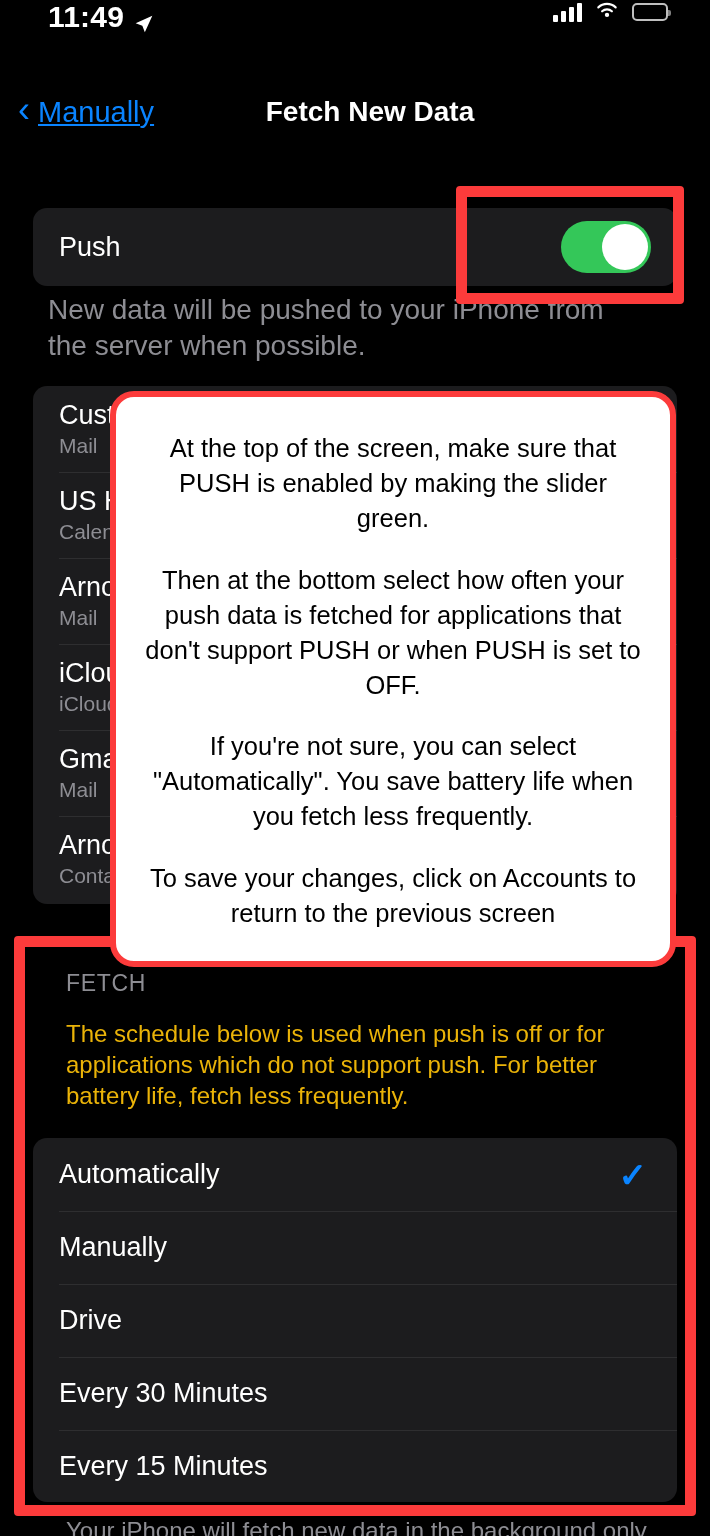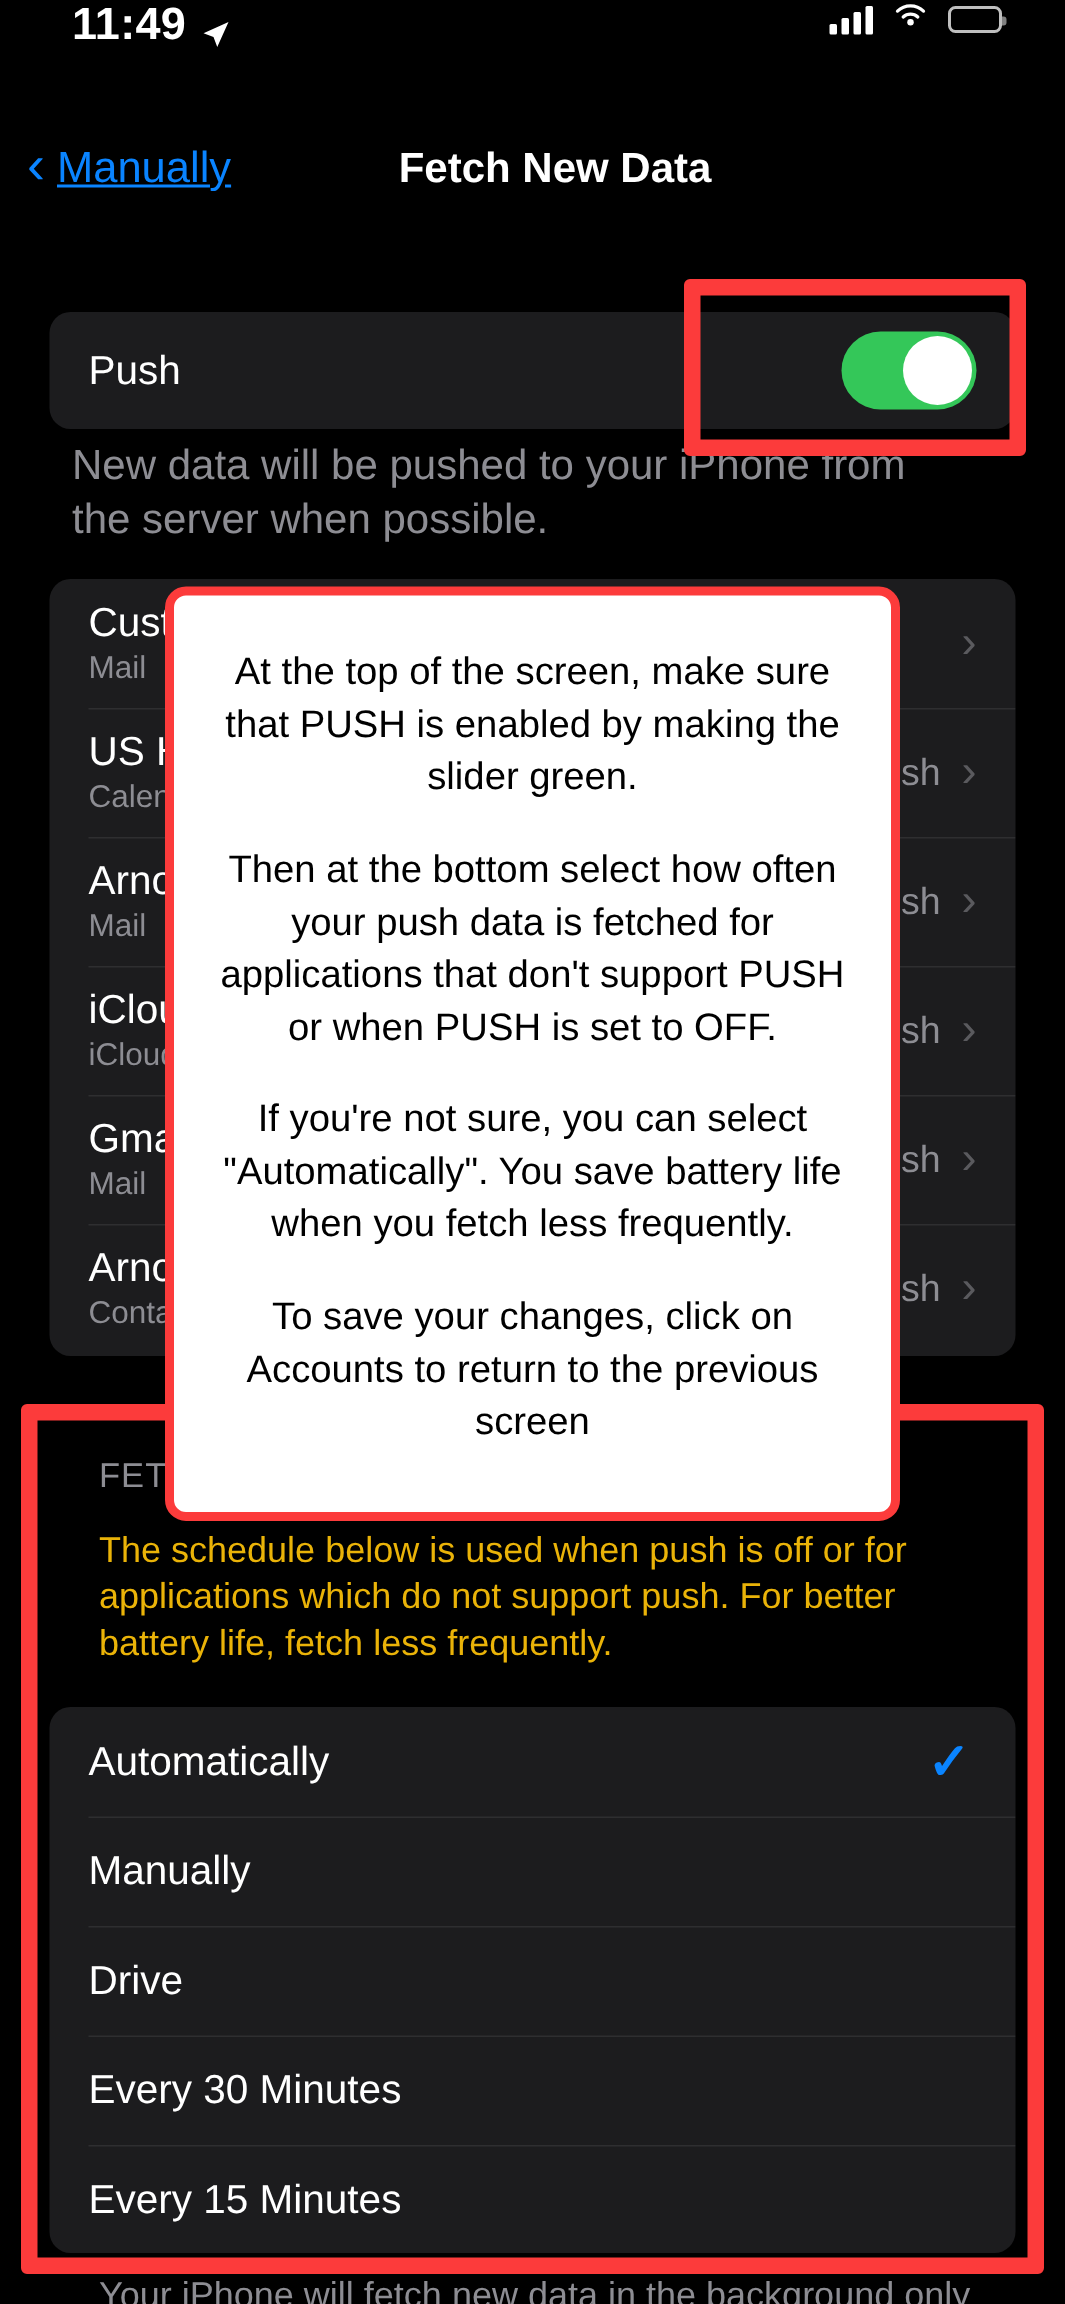--- a/index.html
+++ b/index.html
@@ -268,13 +268,13 @@
     position: absolute;
     left: 110px;
     top: 391px;
-    width: 490px;
+    width: 566px;
     background: #fff;
     color: #000;
     border: 6px solid #fc3b3b;
-    border-radius: 14px;
-    box-sizing: border-box;
-    padding: 34px 24px 42px;
+    border-radius: 24px;
+    box-sizing: border-box;
+    padding: 34px 24px 30px;
     text-align: center;
     font-size: 25.5px;
     line-height: 1.37;

